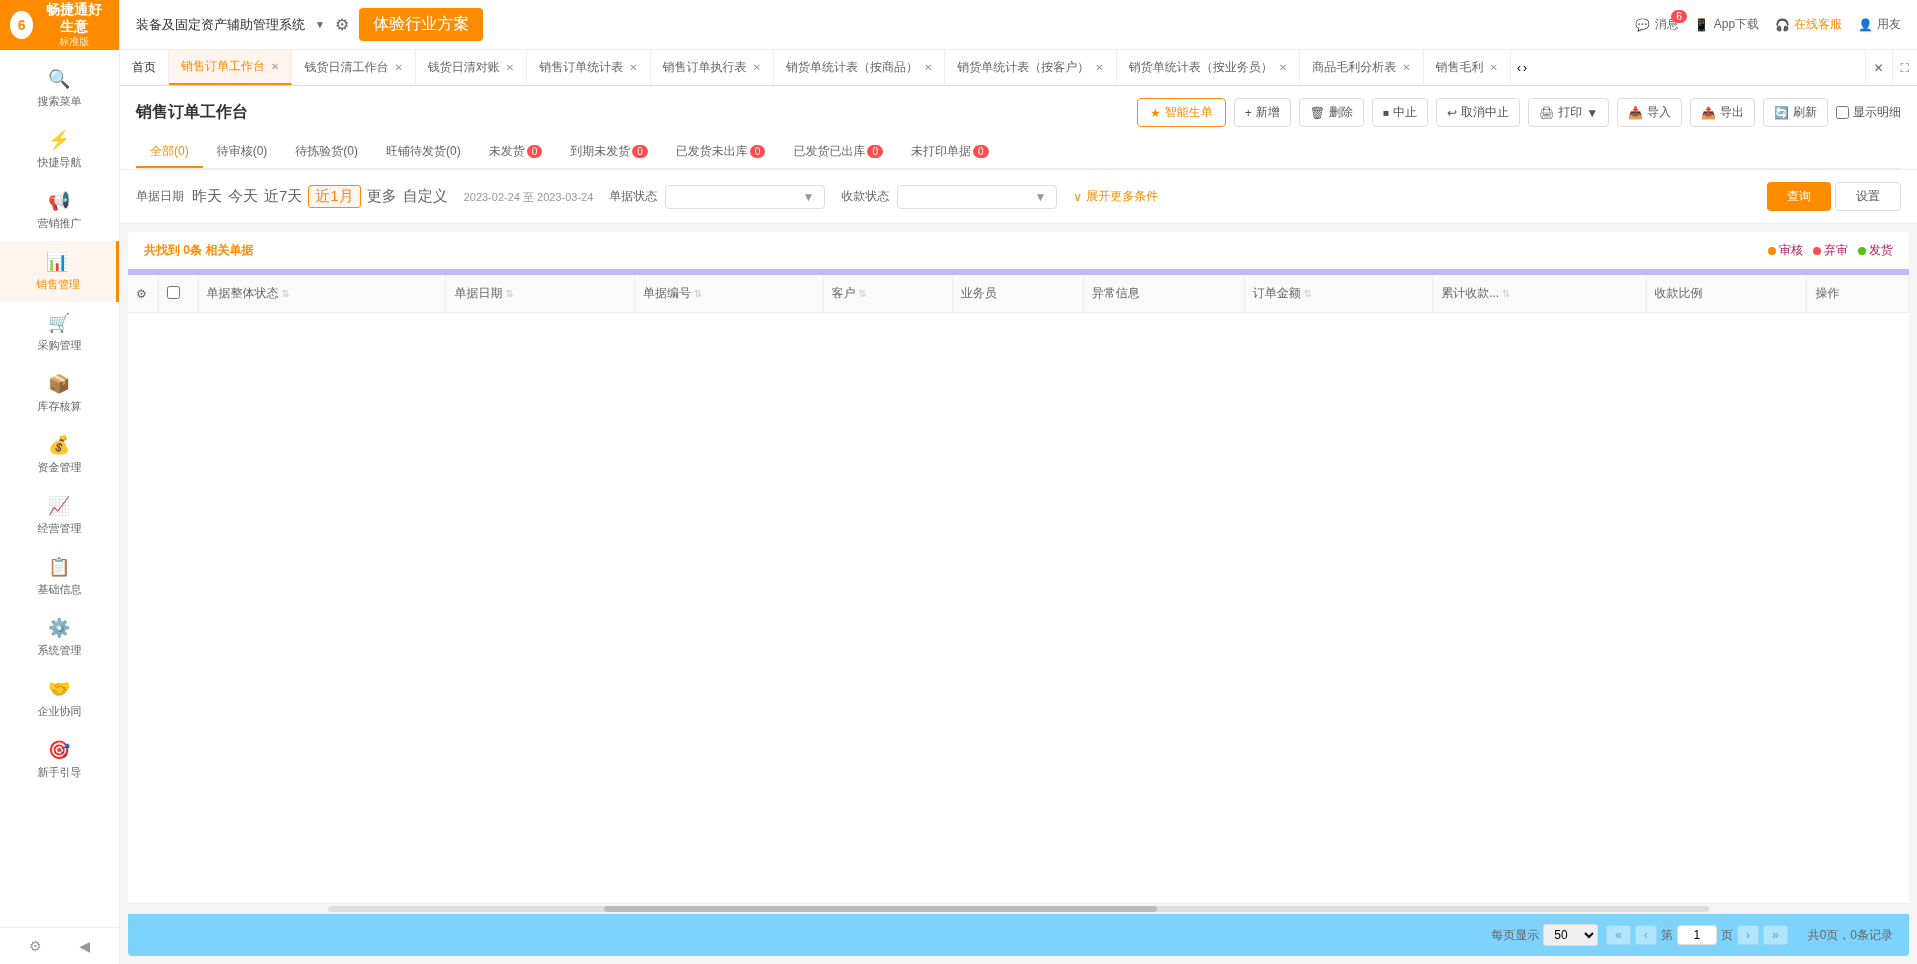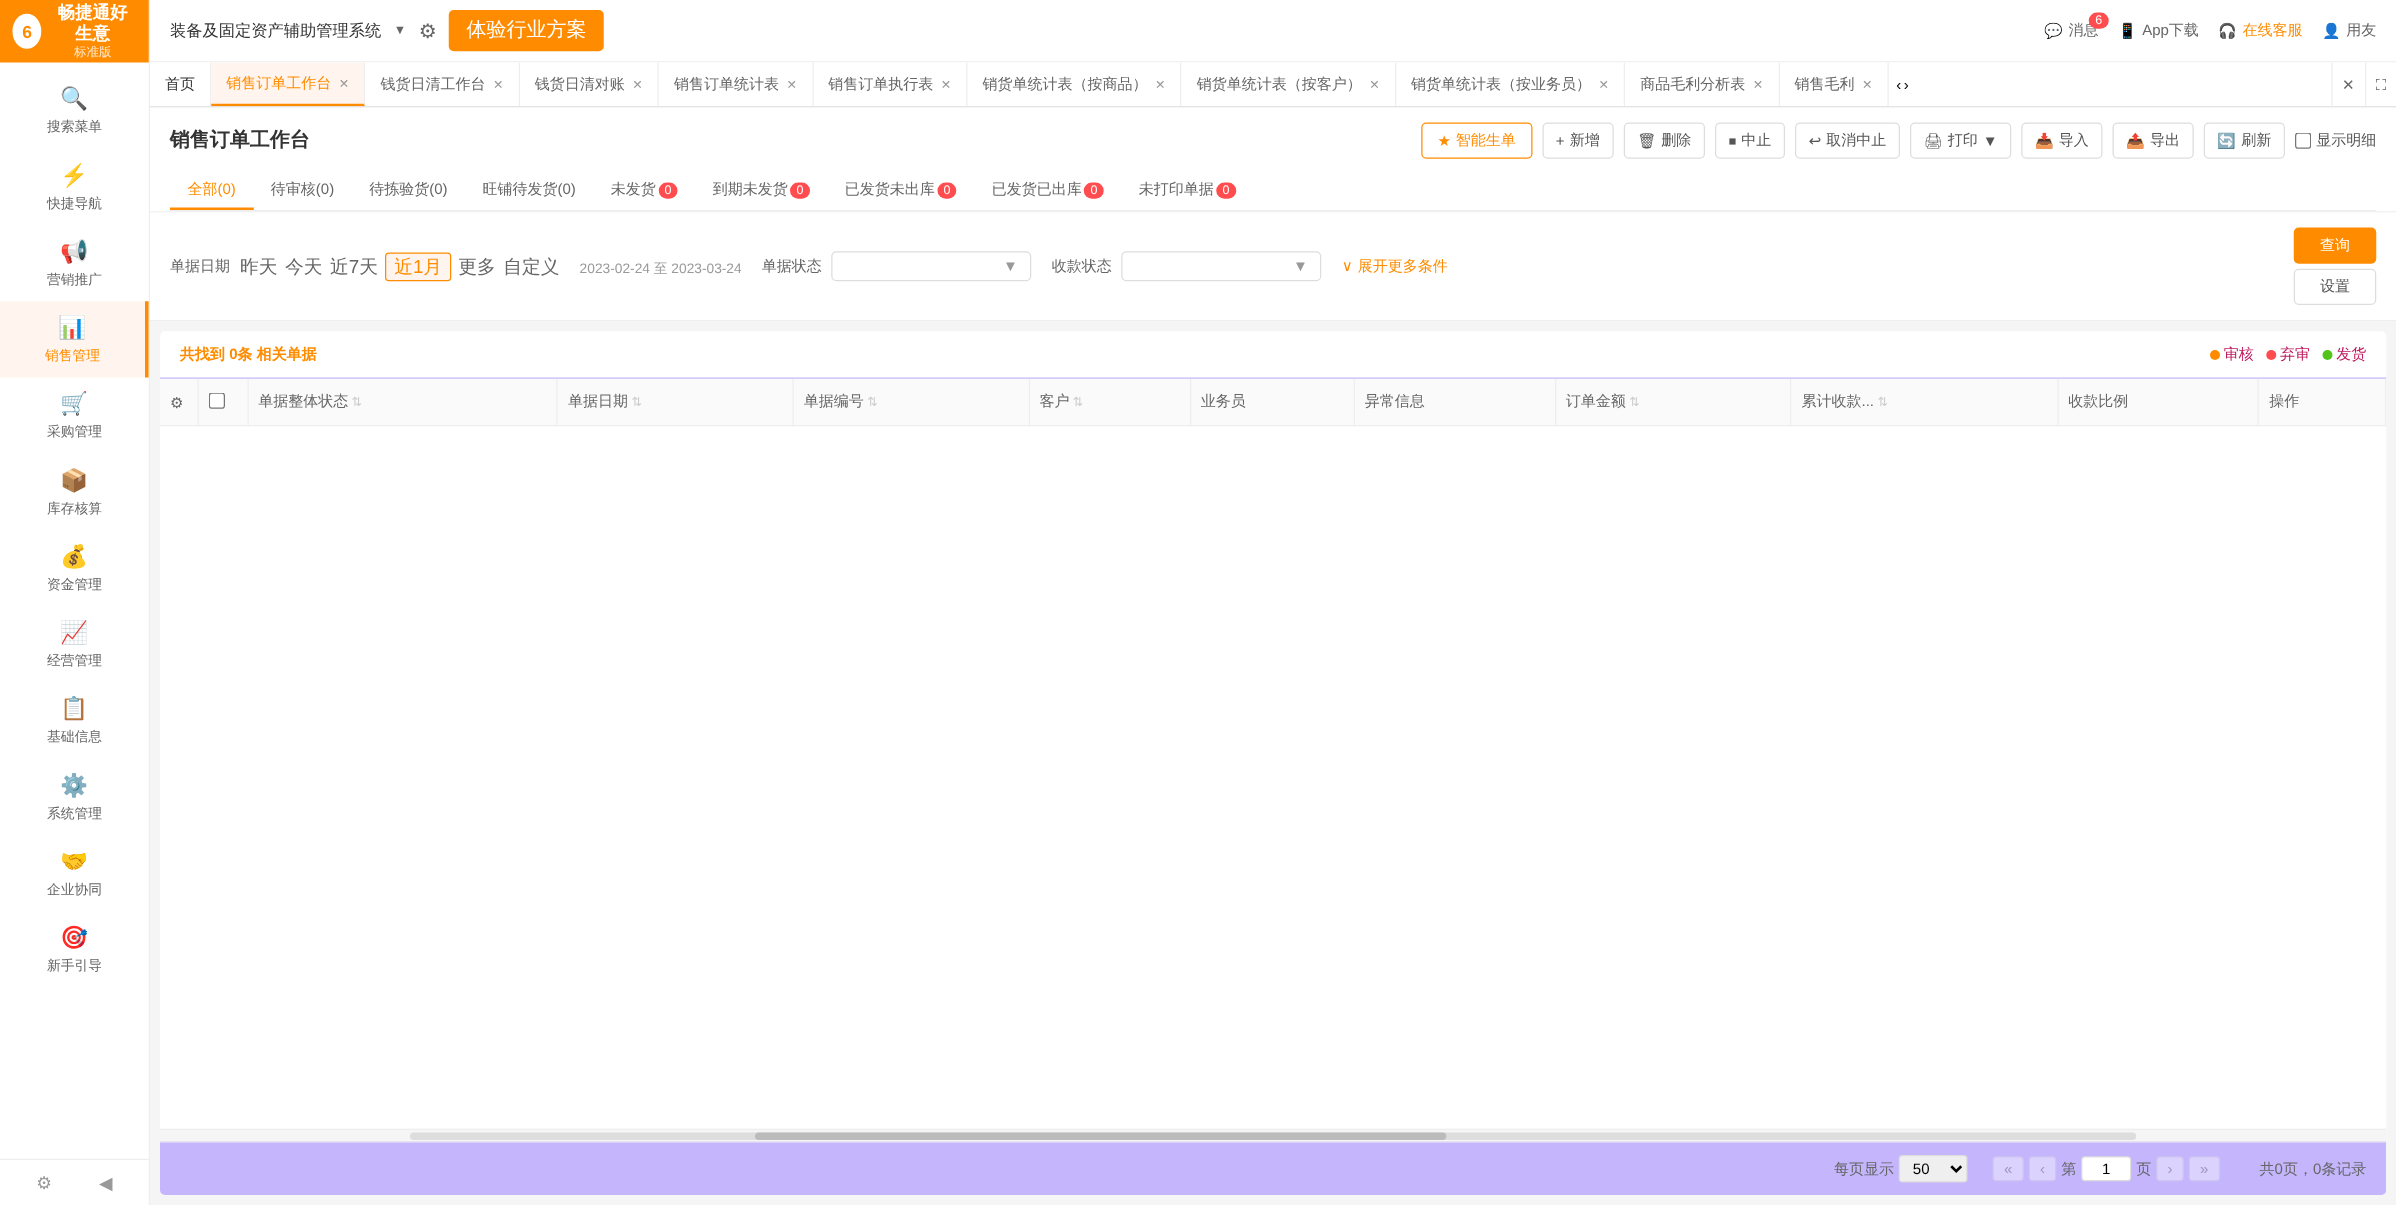--- a/index.html
+++ b/index.html
@@ -74,7 +74,7 @@
     .filter-input { border: 1px solid #ddd; border-radius: 4px; padding: 4px 10px; font-size: 12px; color: #333; display: flex; align-items: center; gap: 6px; cursor: pointer; min-width: 120px; }
     .filter-input-arrow { color: #999; margin-left: auto; }
     .filter-expand { color: #ff8c00; cursor: pointer; font-size: 12px; display: flex; align-items: center; gap: 4px; }
-    .filter-right-btns { margin-left: auto; display: flex; flex-direction: column; gap: 4px; }
+    .filter-right-btns { margin-left: auto; display: flex; flex-direction: row; gap: 4px; }
     .btn-query { background: #ff8c00; color: white; border: none; padding: 6px 20px; border-radius: 4px; cursor: pointer; font-size: 12px; }
     .btn-settings { background: white; border: 1px solid #ddd; color: #555; padding: 5px 20px; border-radius: 4px; cursor: pointer; font-size: 12px; }
 

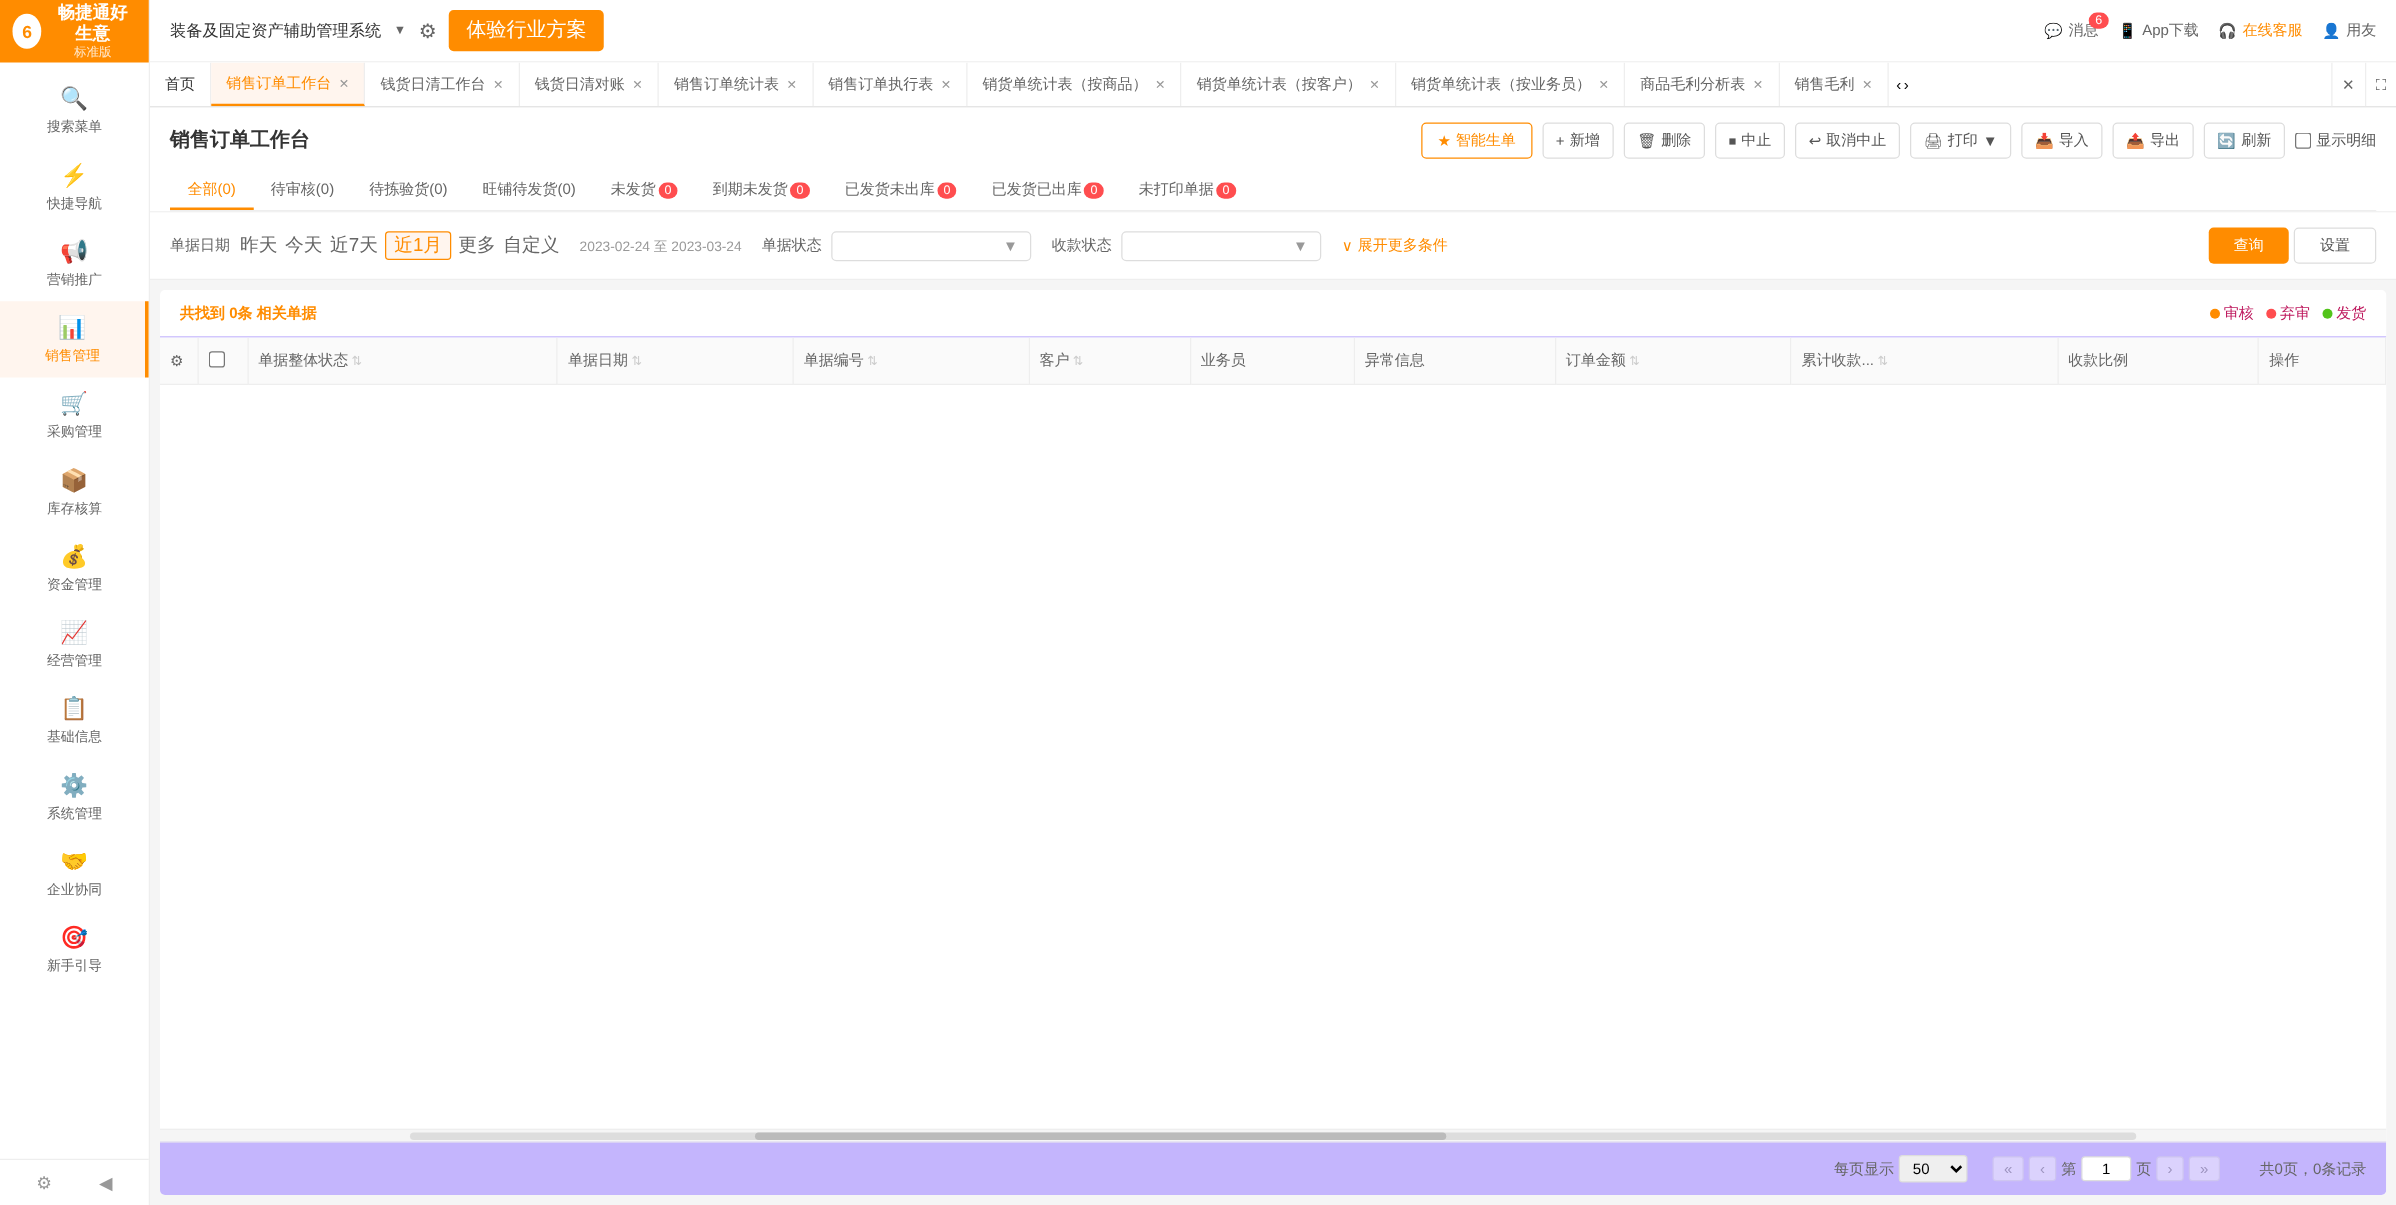--- a/index.html
+++ b/index.html
@@ -80,7 +80,7 @@
 
     
     .table-area { flex: 1; background: white; margin: 8px; border-radius: 4px; display: flex; flex-direction: column; overflow: hidden; }
-    .table-toolbar { padding: 10px 16px; display: flex; align-items: flex-end; justify-content: space-between; border-bottom: 1px solid #c4b5fd; }
+    .table-toolbar { padding: 10px 16px; display: flex; align-items: flex-end; justify-content: space-between; border-bottom: 6px solid #c4b5fd; }
     .table-count { font-size: 12px; color: #333; }
     .table-count span { color: #ff8c00; font-weight: bold; }
     .table-actions { display: flex; align-items: center; gap: 10px; }

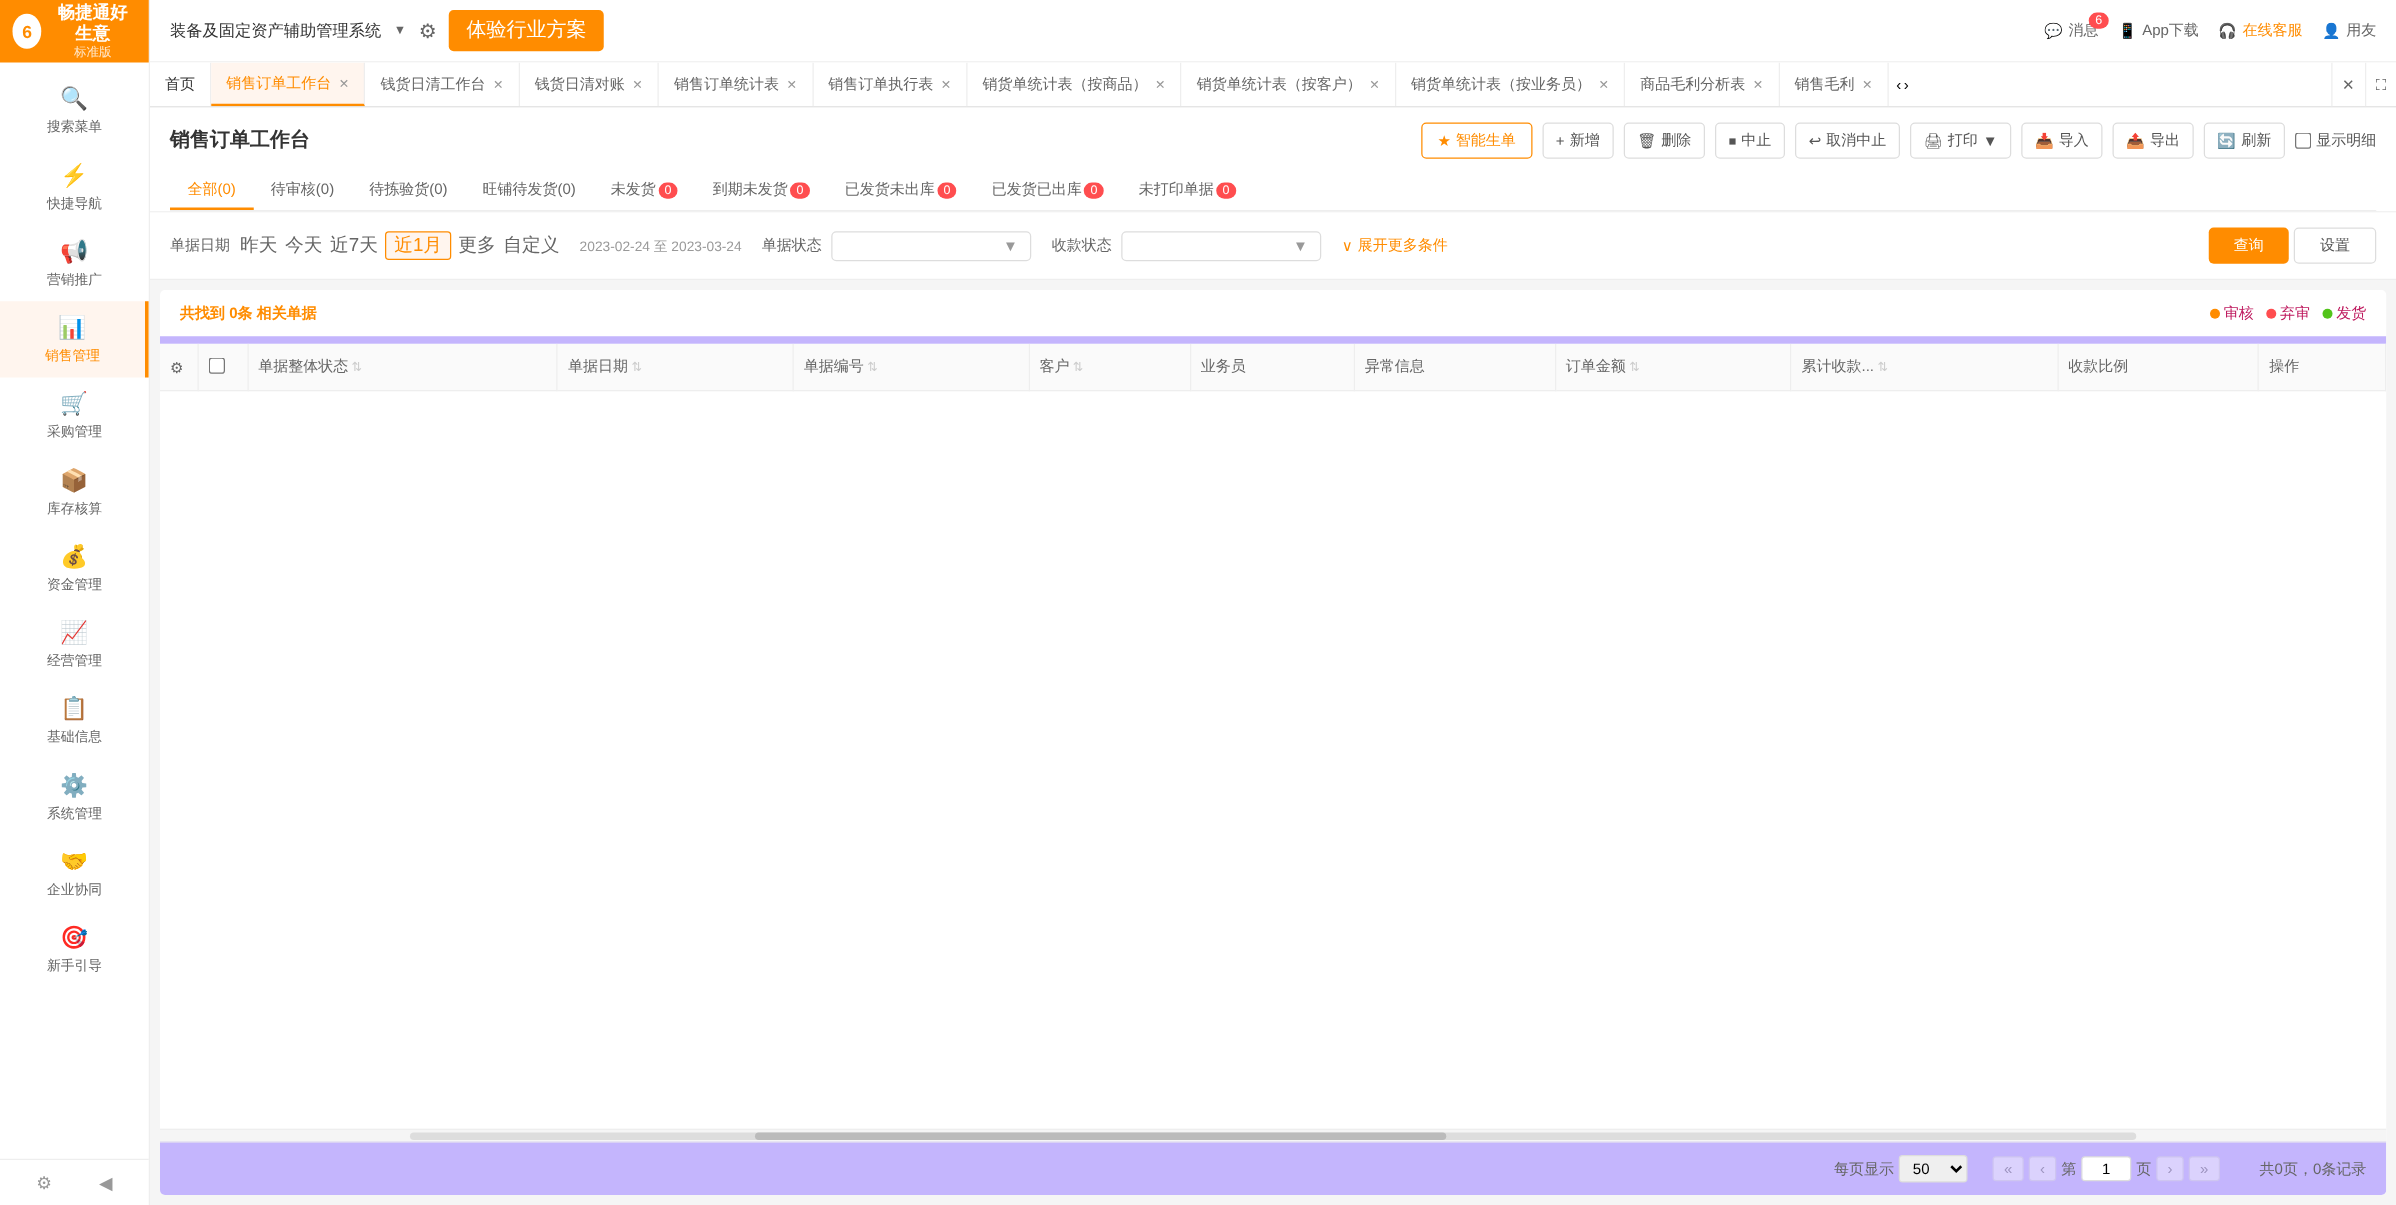--- a/index.html
+++ b/index.html
@@ -104,7 +104,7 @@
     .empty-text { color: #999; font-size: 13px; }
 
     
-    .pagination { padding: 10px 16px; border-top: 1px solid #eee; display: flex; align-items: center; justify-content: flex-end; gap: 20px; background: #c4b5fd; }
+    .pagination { padding: 10px 16px; border-top: 1px solid #eee; display: flex; align-items: center; justify-content: flex-end; gap: 8px; background: #7dd3fc; }
     .page-size { display: flex; align-items: center; gap: 4px; color: #666; font-size: 12px; }
     .page-size-select { border: 1px solid #ddd; border-radius: 3px; padding: 2px 6px; font-size: 12px; }
     .page-nav { display: flex; align-items: center; gap: 4px; color: #666; font-size: 12px; }

